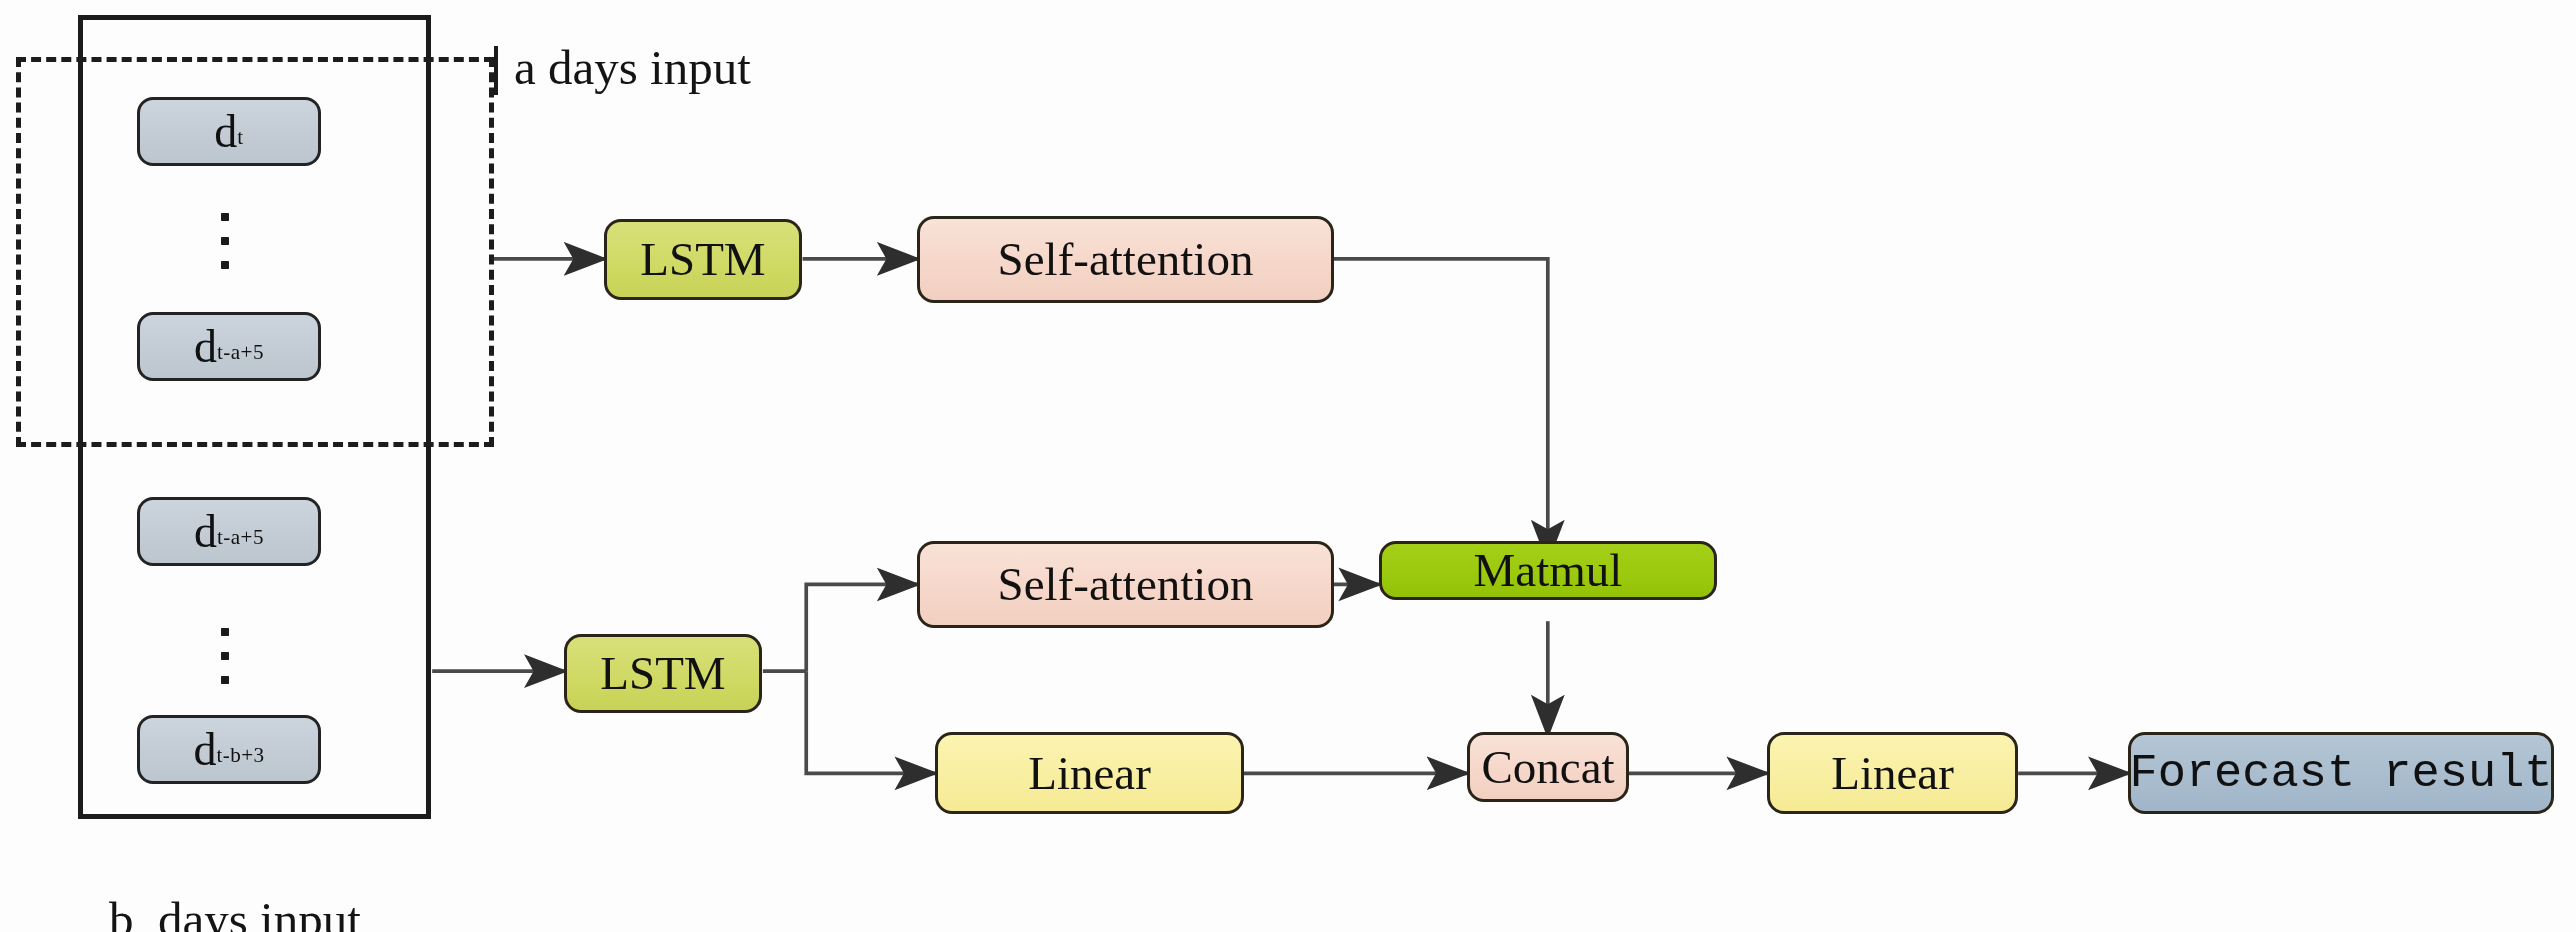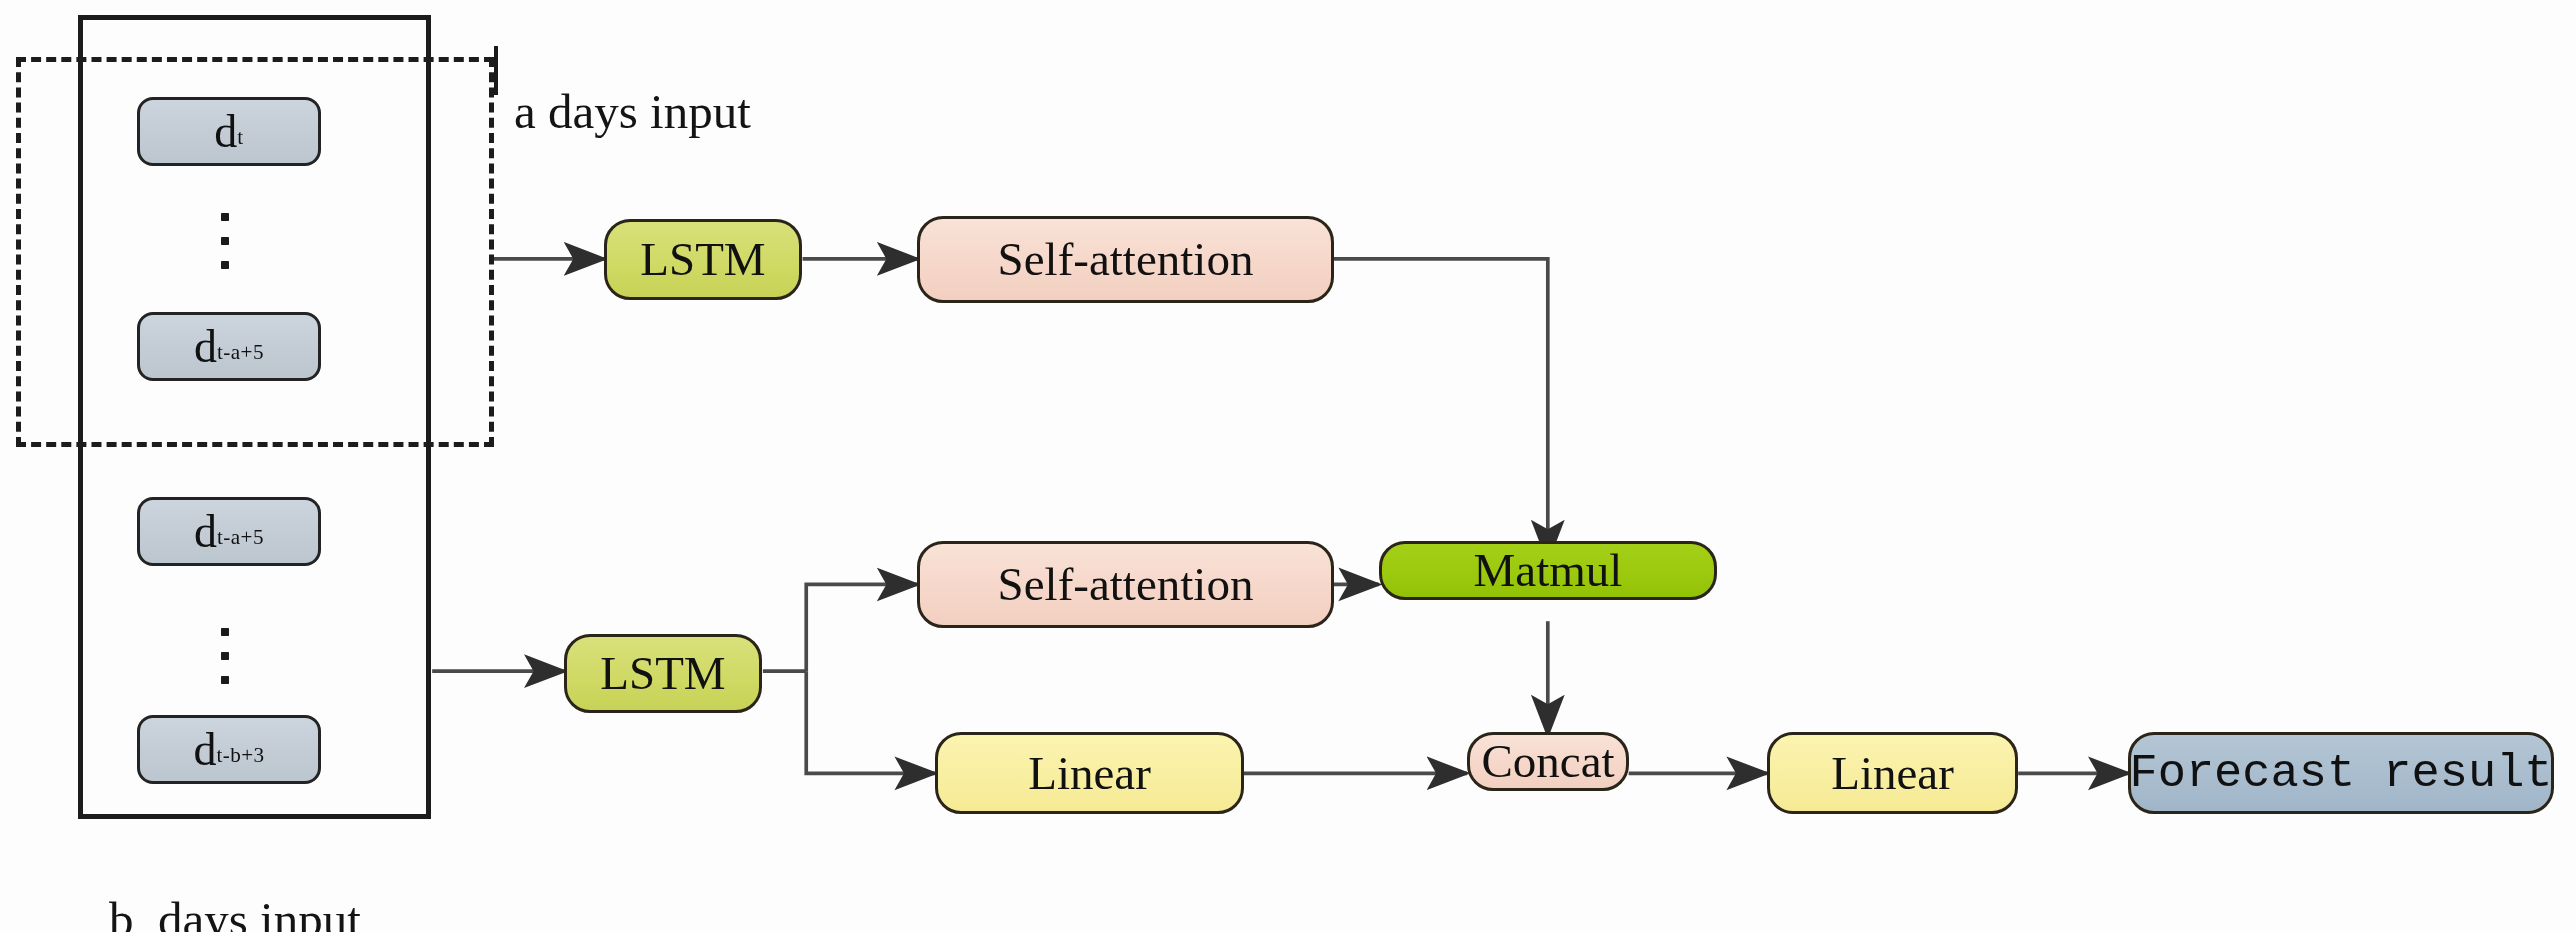--- a/index.html
+++ b/index.html
@@ -189,7 +189,7 @@
   </div>
 
   <div class="tick" style="left:494px; top:46px; width:4.4px; height:49px;"></div>
-  <div class="caption" style="left:514px; top:43px;margin-top:44px;">a days input</div>
+  <div class="caption" style="left:514px; top:43px;">a days input</div>
 
   <div class="caption" style="left:109px; top:895px;">b  days input</div>
 

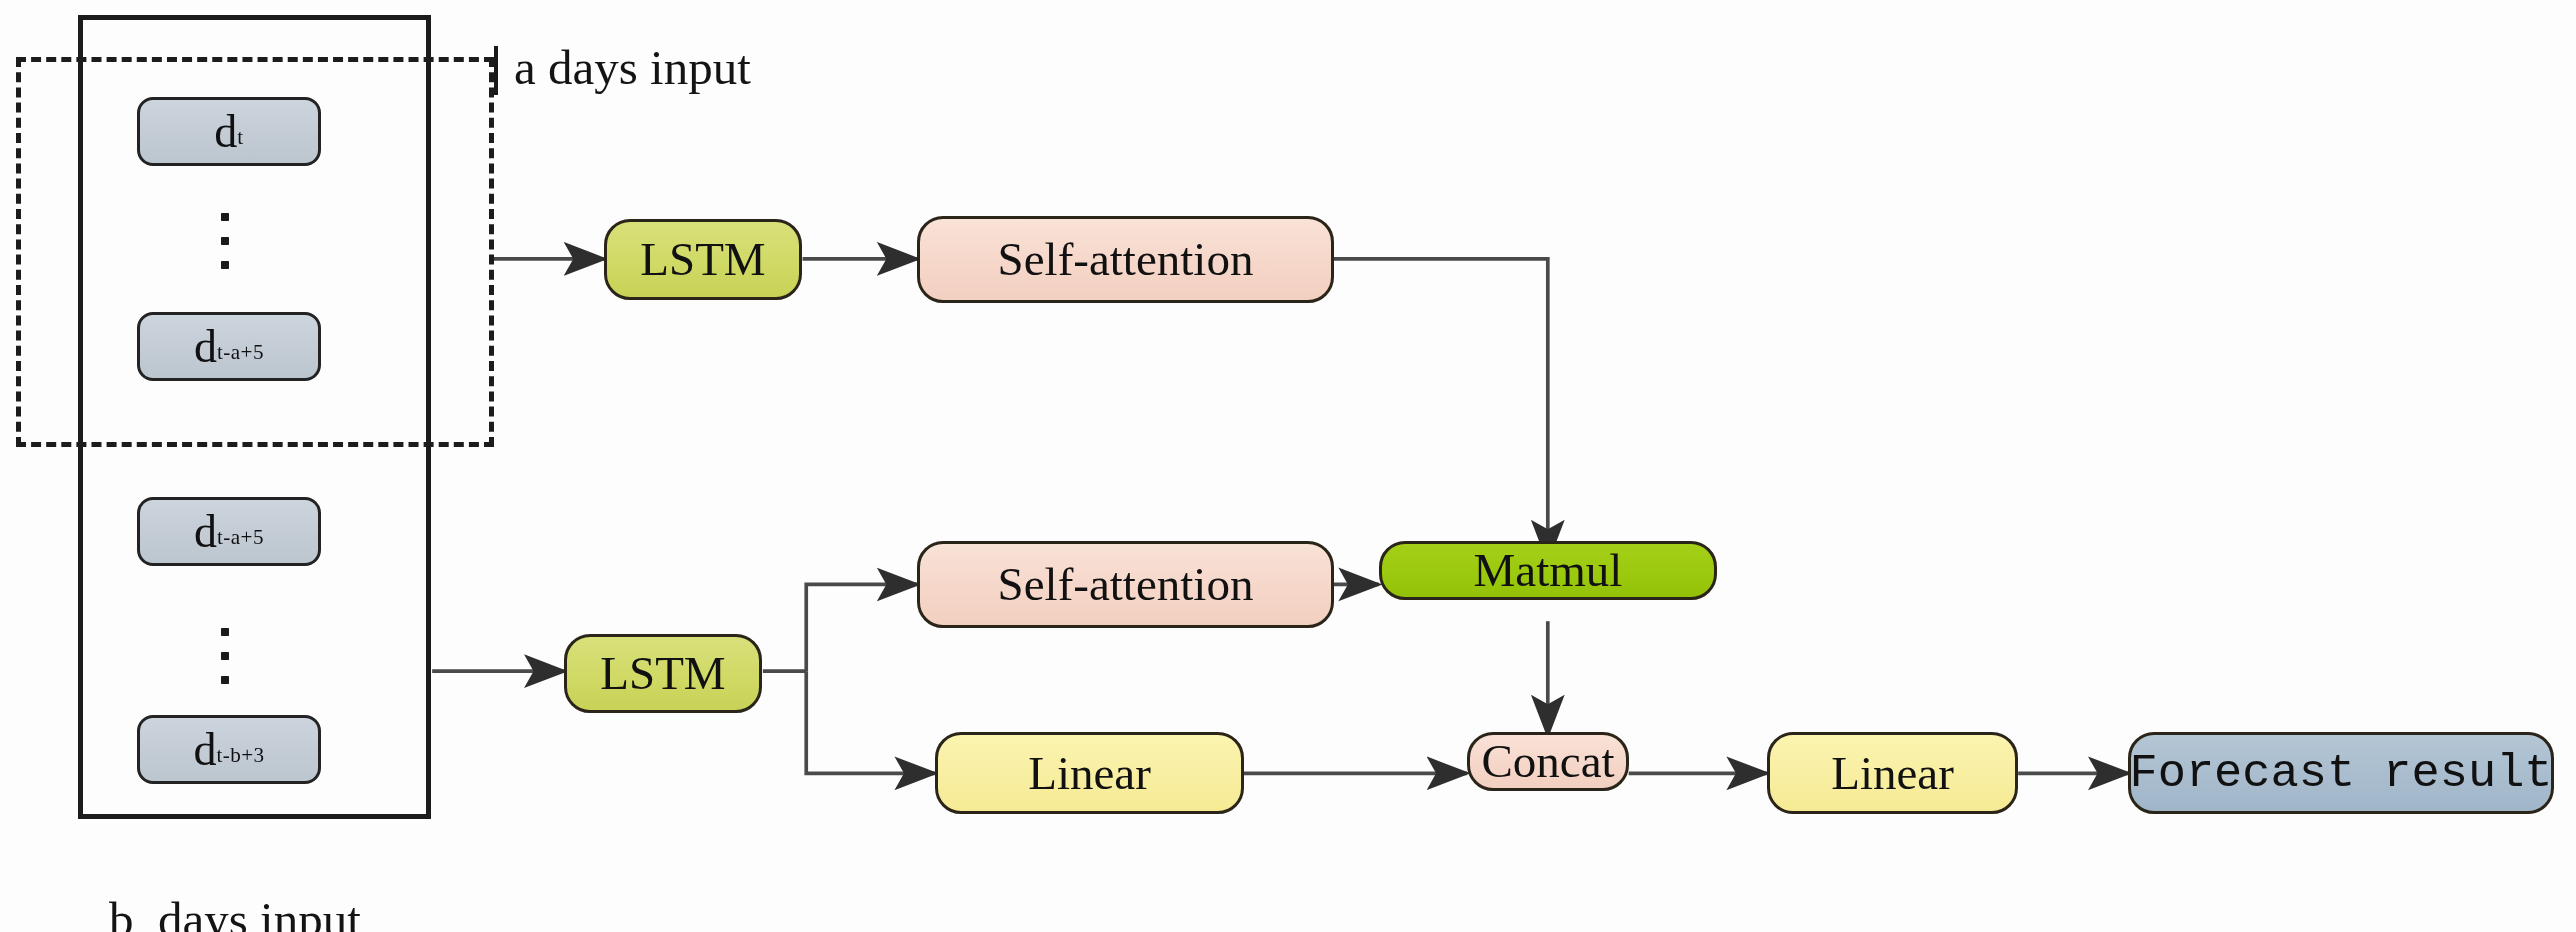--- a/index.html
+++ b/index.html
@@ -43,7 +43,7 @@
     position: absolute;
     box-sizing: border-box;
     border: 3.7px solid #2b2419;
-    border-radius: 26px;
+    border-radius: 17px;
     display: flex;
     align-items: center;
     justify-content: center;

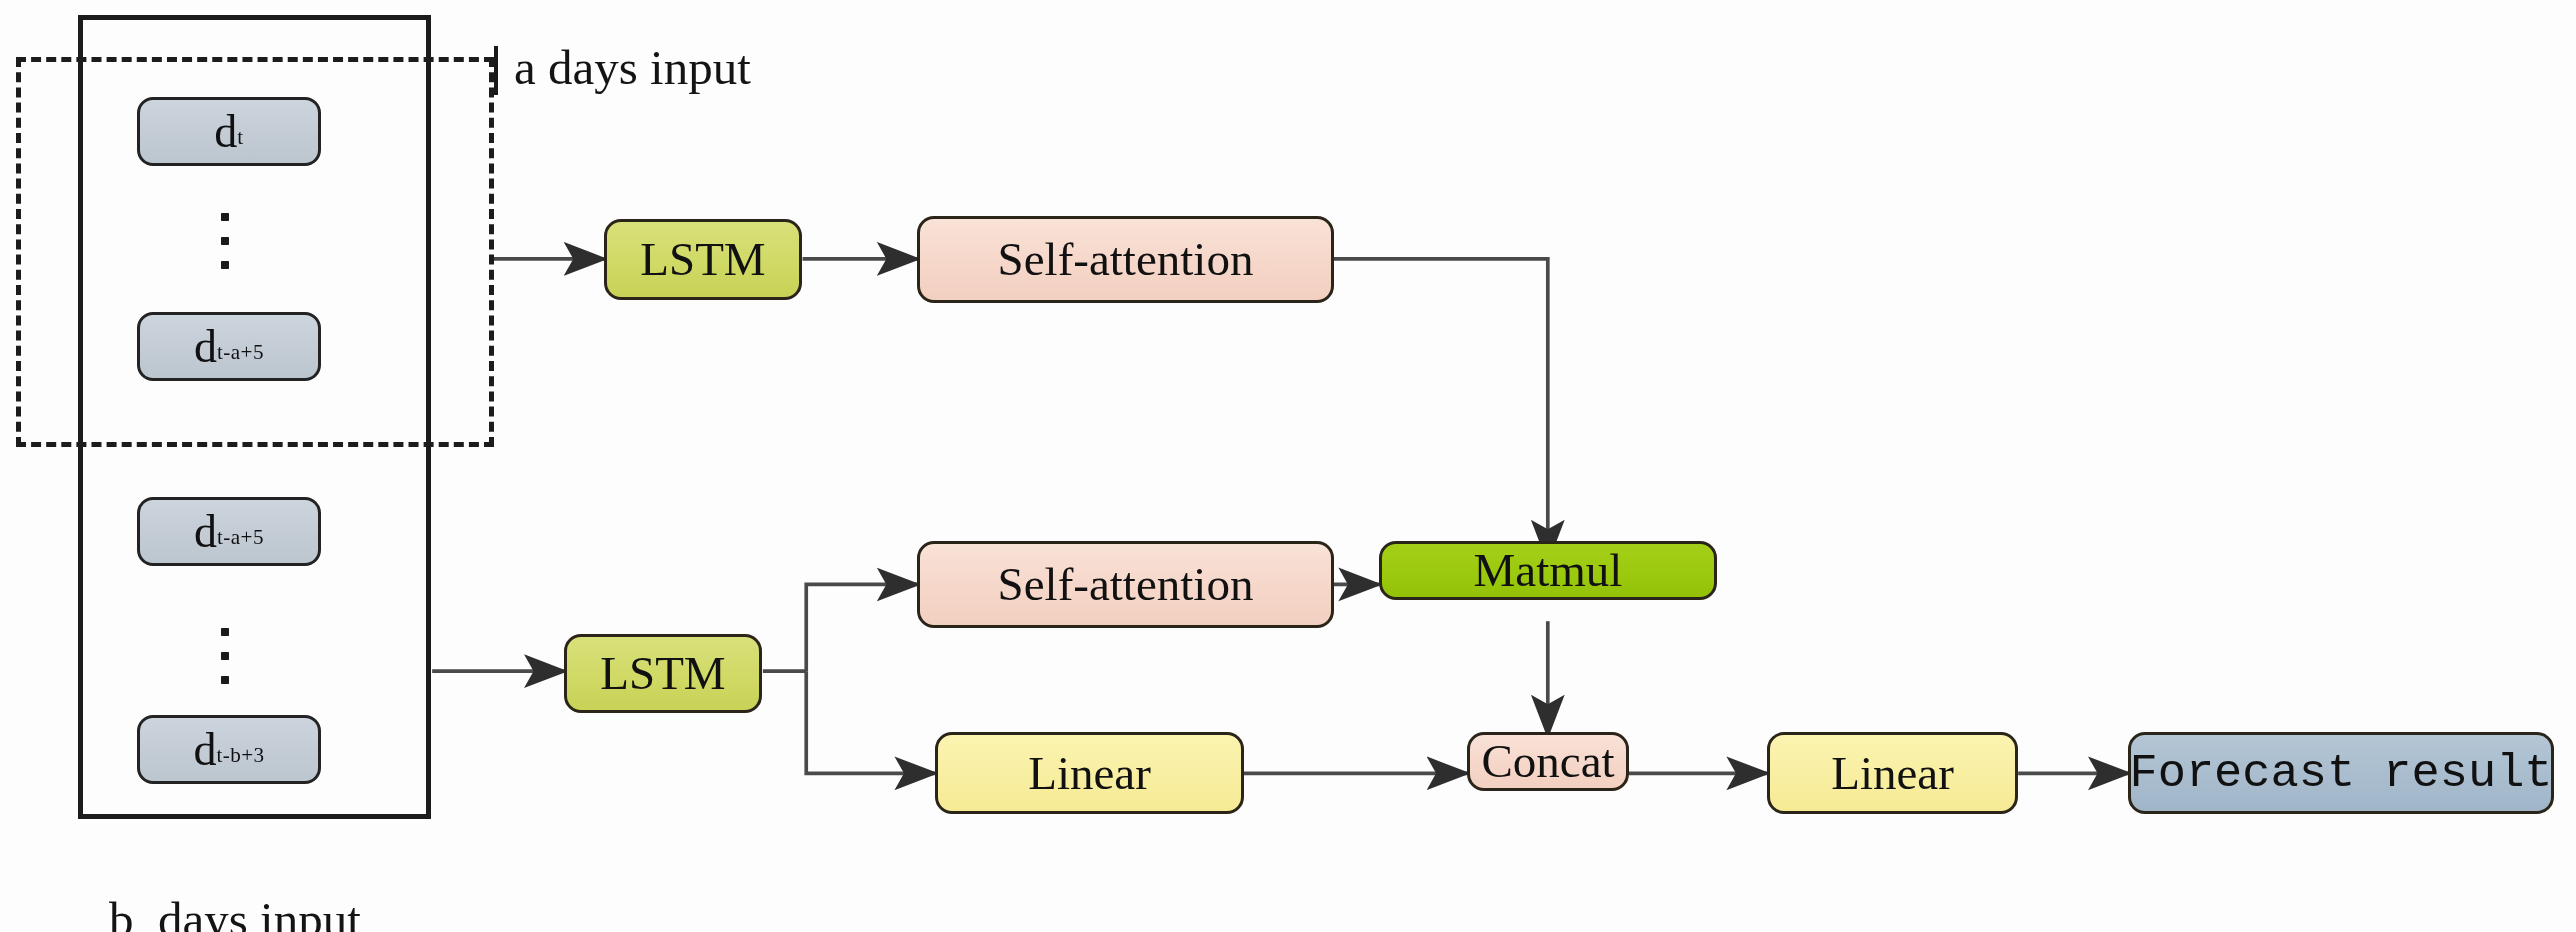--- a/index.html
+++ b/index.html
@@ -205,7 +205,7 @@
 
   <div class="node linear" style="left:935px; top:732px; width:309px; height:82px;">Linear</div>
 
-  <div class="node attn" style="left:1467px; top:732px; width:162px; height:59px;">Concat</div>
+  <div class="node attn" style="left:1467px; top:732px; width:162px; height:70px;">Concat</div>
 
   <div class="node linear" style="left:1767px; top:732px; width:251px; height:82px;">Linear</div>
 

